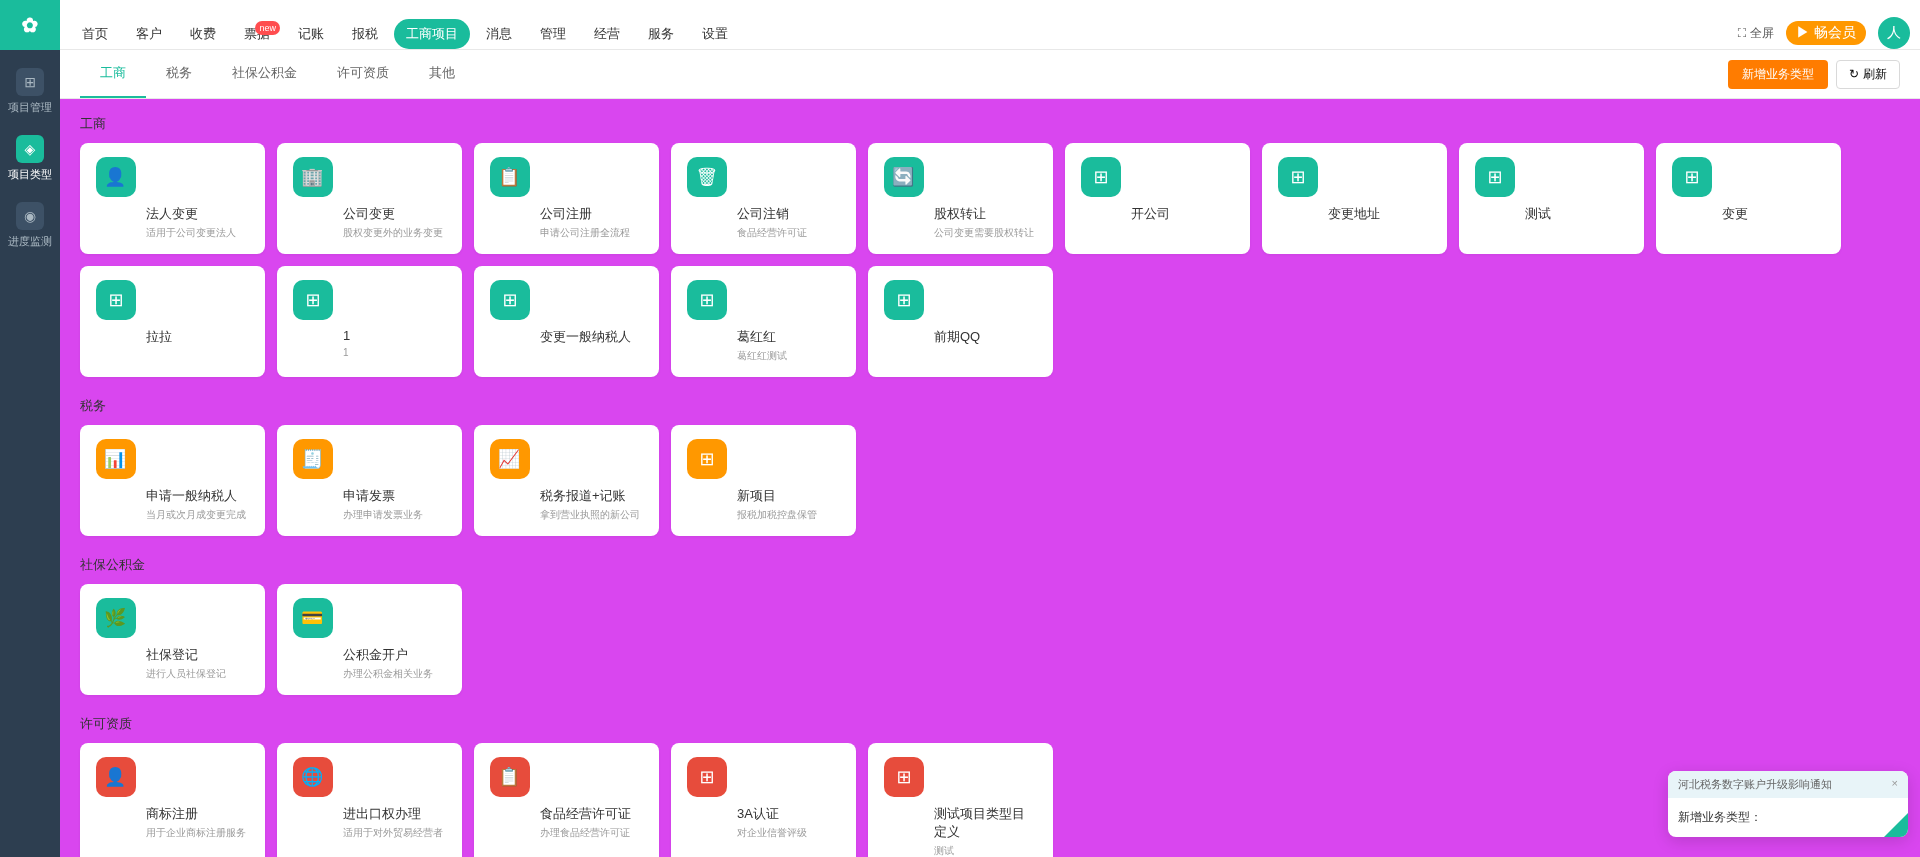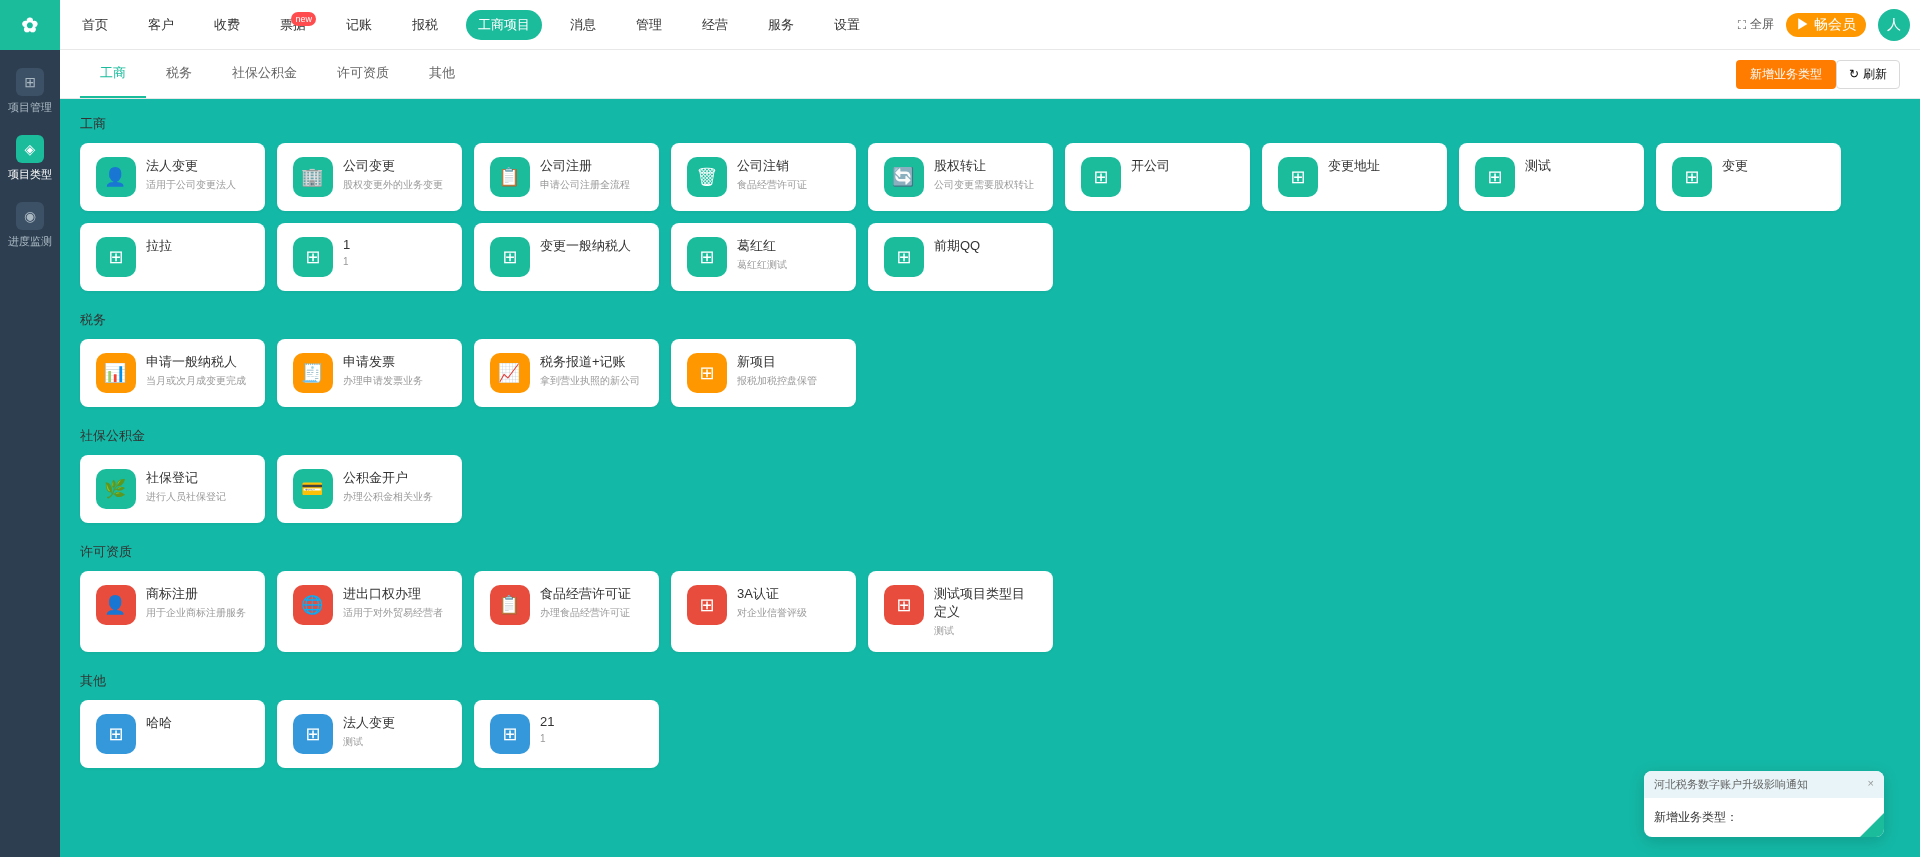--- a/index.html
+++ b/index.html
@@ -75,9 +75,9 @@
       background: #fff;
       border-bottom: 1px solid #e8e8e8;
       display: flex;
-      align-items: center;
+      align-items: flex-end;
       padding: 0 10px;
-      gap: 16px;
+      gap: 4px;
       flex-shrink: 0;
     }
     .topnav-item {

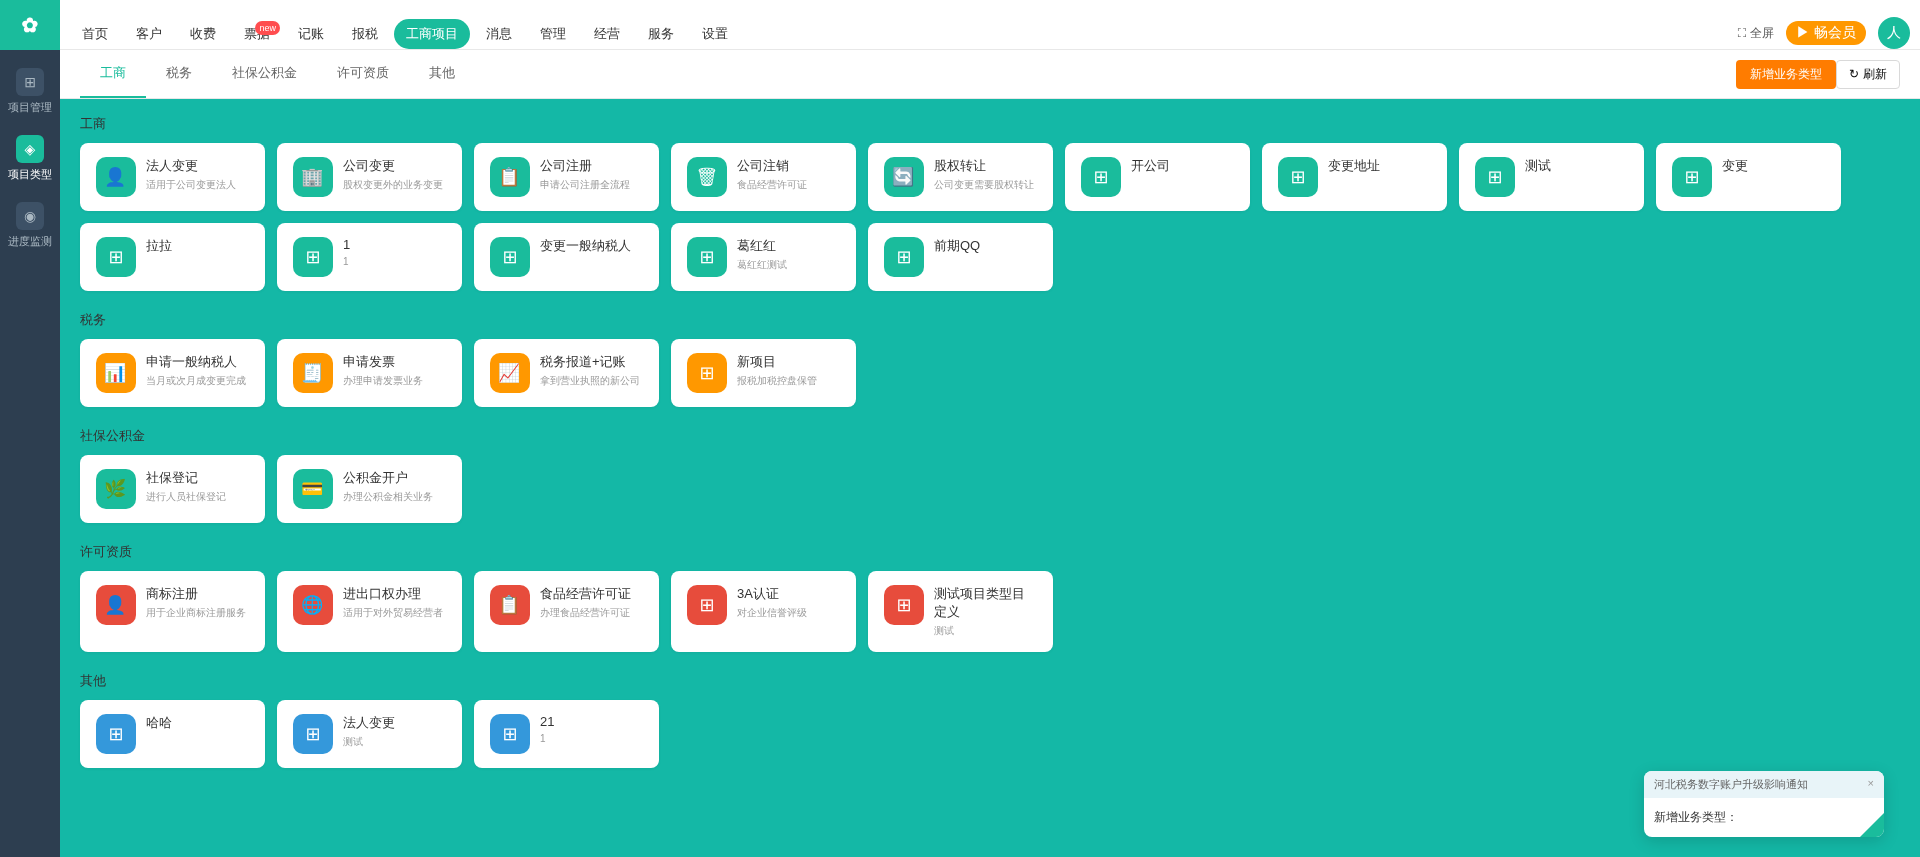--- a/index.html
+++ b/index.html
@@ -151,7 +151,7 @@
     .page-content {
       flex: 1;
       overflow-y: auto;
-      background: #14b8a6;
+      background: #d946ef;
     }
 
     

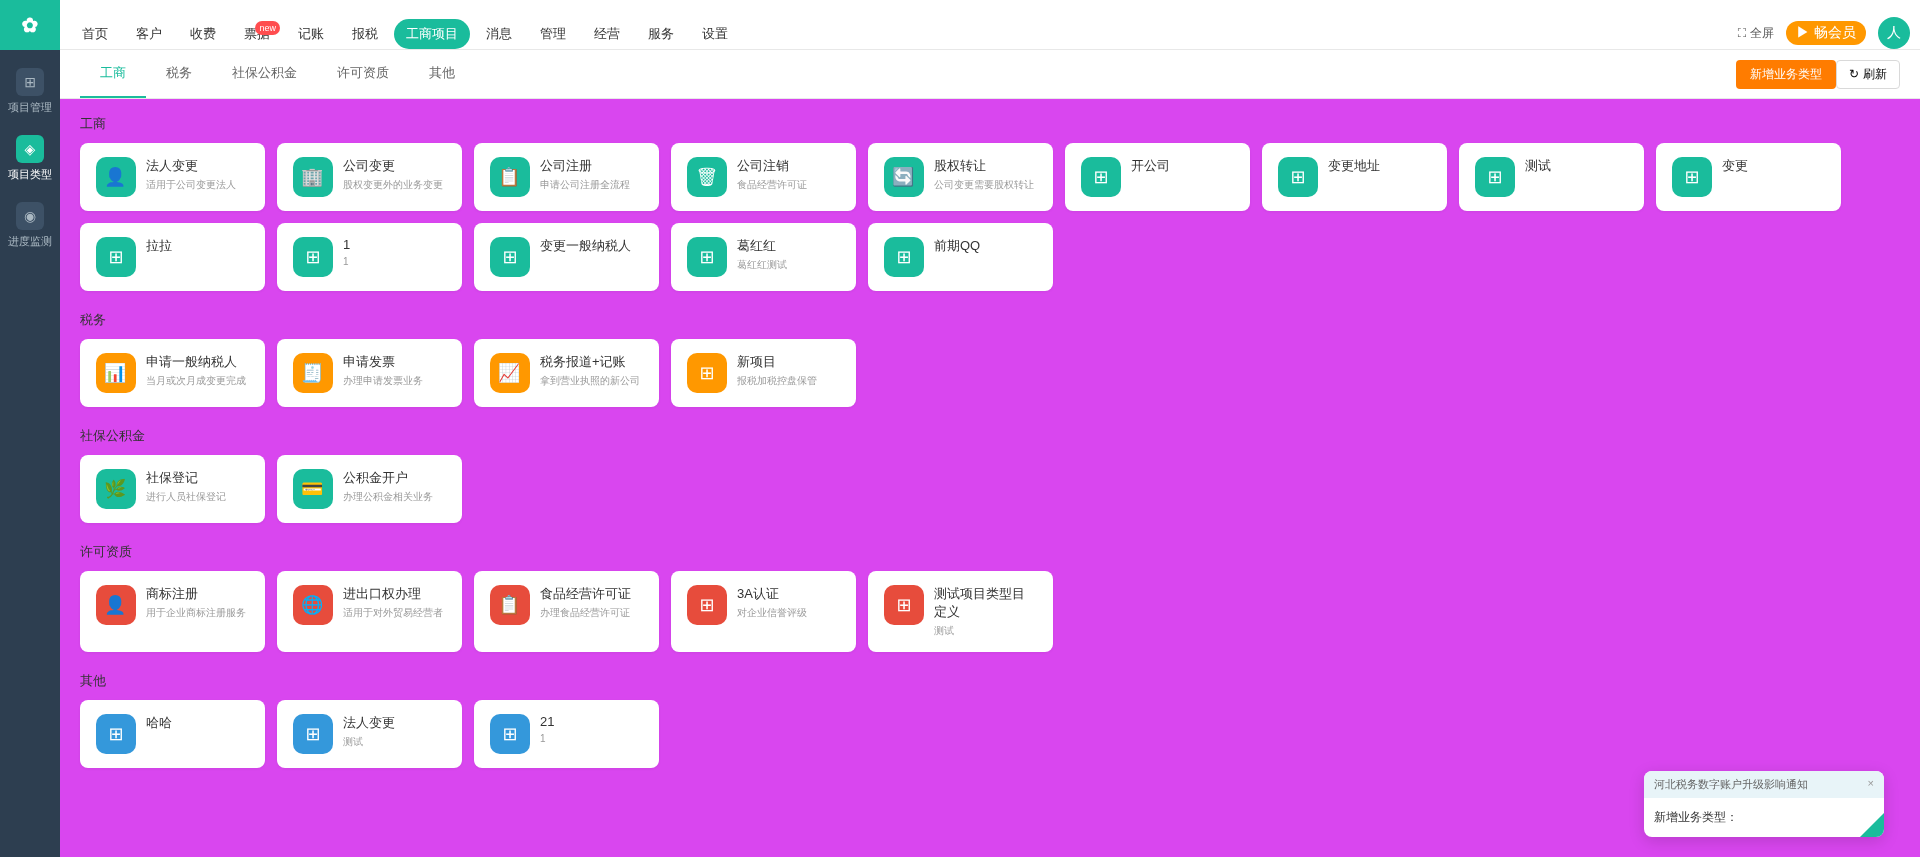--- a/index.html
+++ b/index.html
@@ -180,6 +180,7 @@
     }
     .tab-bar-right {
       display: flex;
+      gap: 8px;
       align-items: center;
     }
     .btn-add-type {

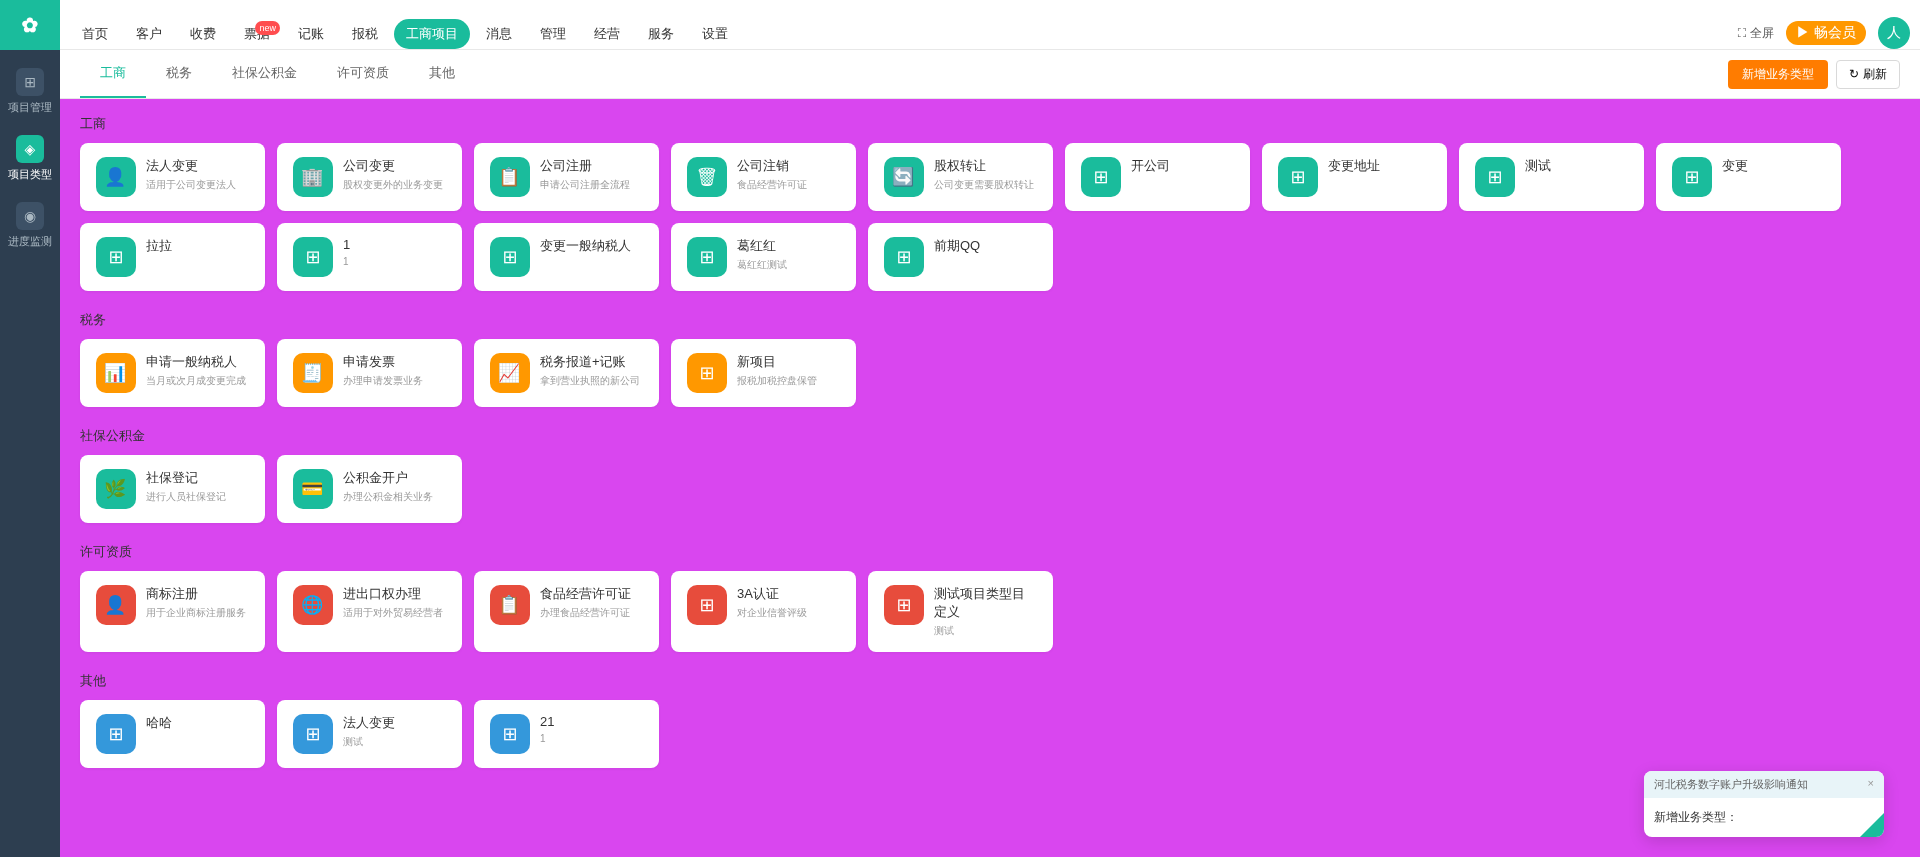--- a/index.html
+++ b/index.html
@@ -251,6 +251,7 @@
     .service-info {
       flex: 1;
       min-width: 0;
+      margin-top: 48px;
     }
     .service-name {
       font-size: 13px;

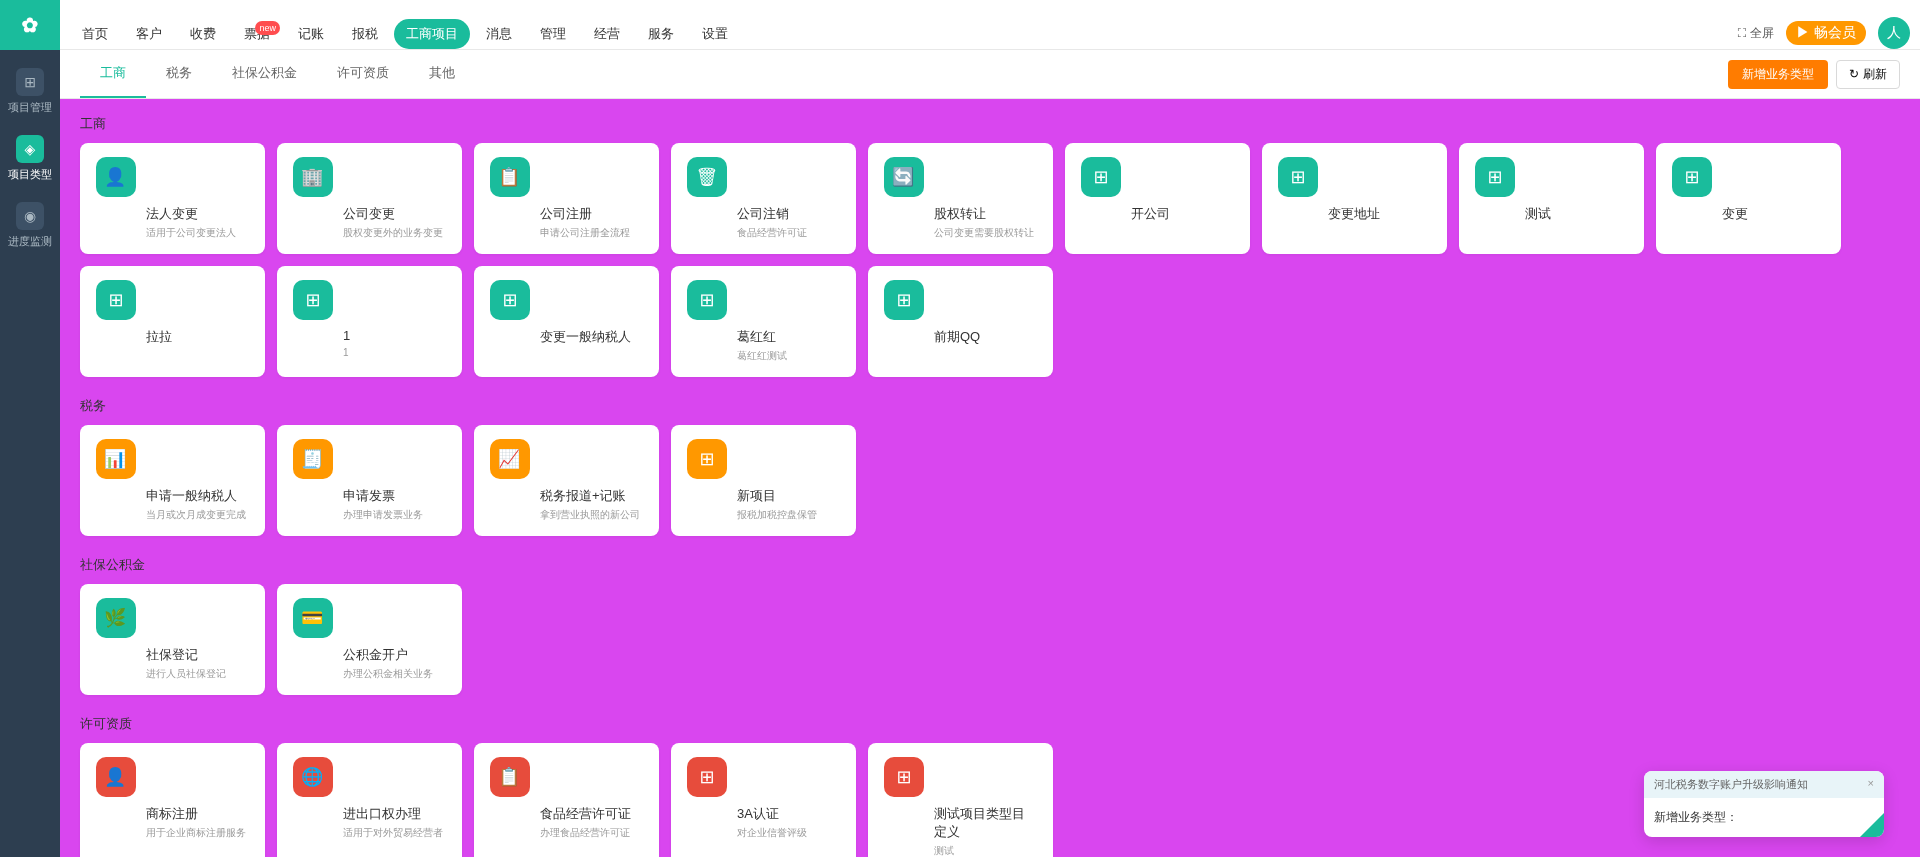--- a/index.html
+++ b/index.html
@@ -269,7 +269,7 @@
     .notification-popup {
       position: fixed;
       bottom: 20px;
-      right: 36px;
+      right: 12px;
       width: 240px;
       background: #fff;
       border-radius: 8px;

